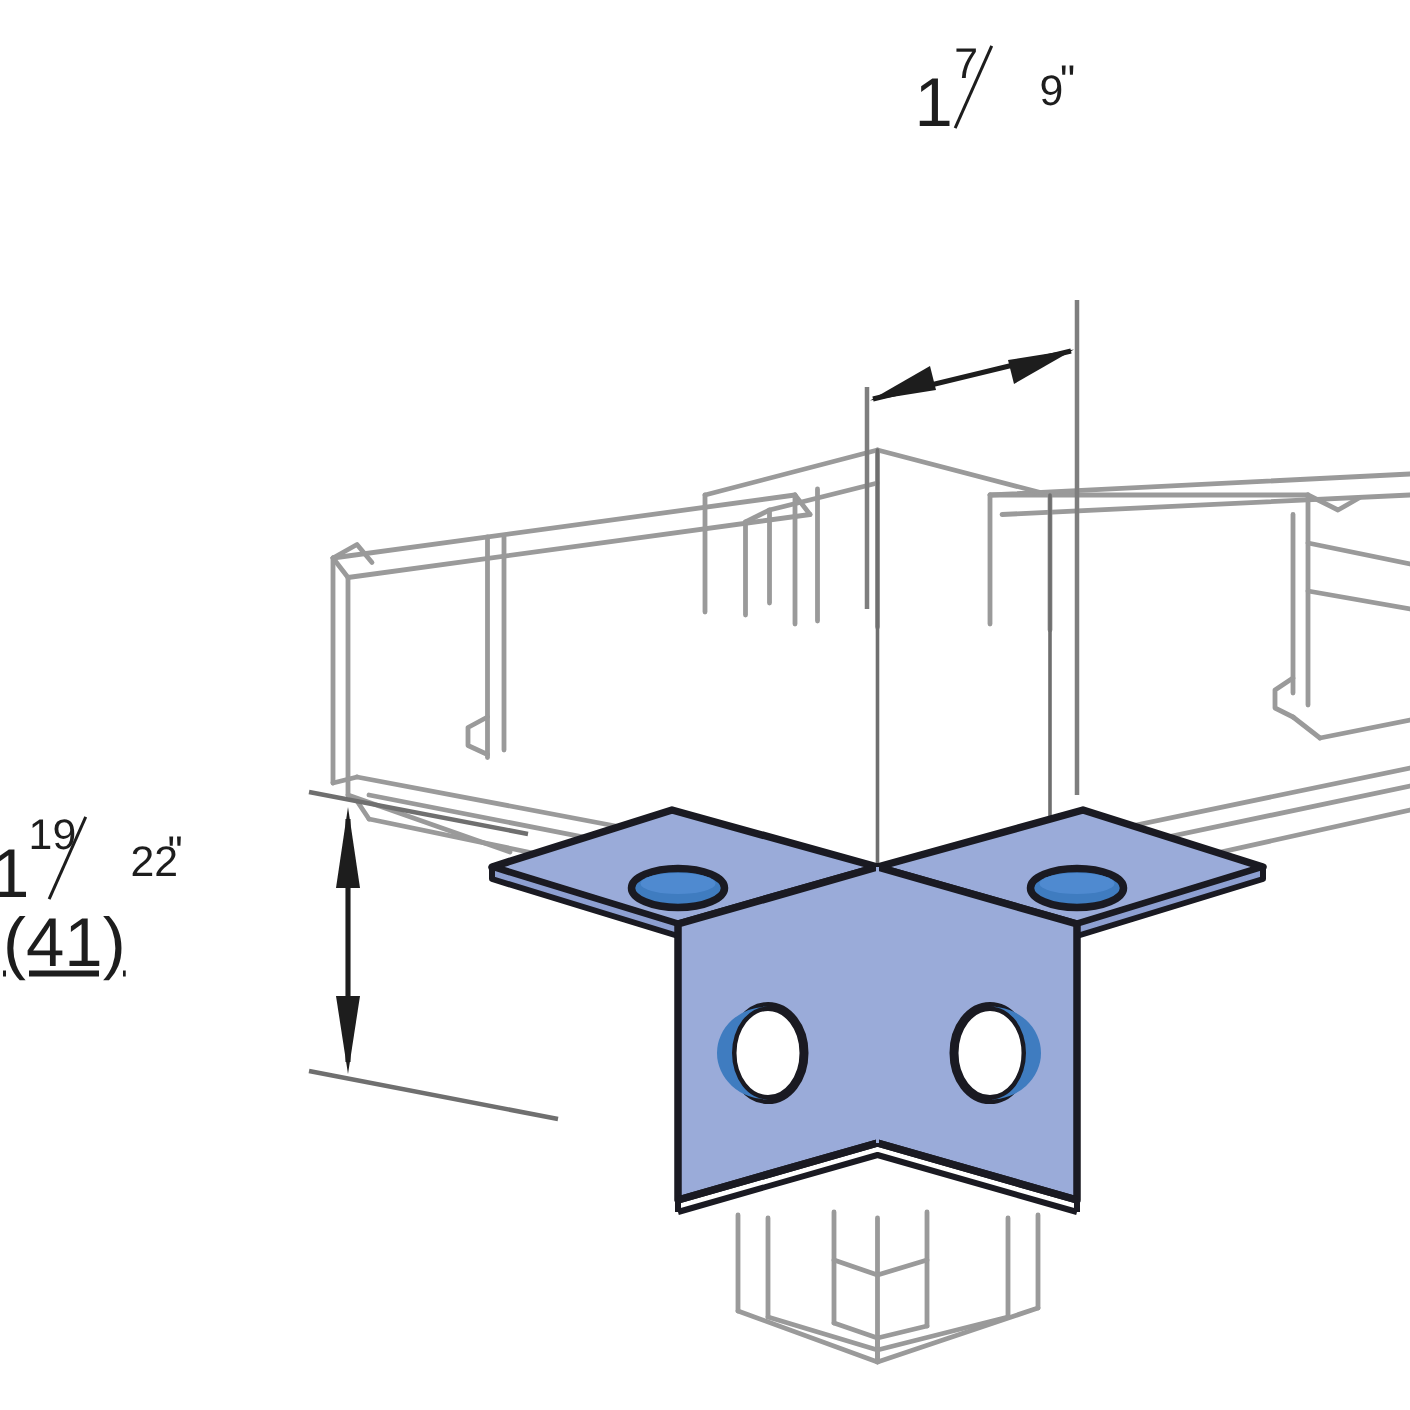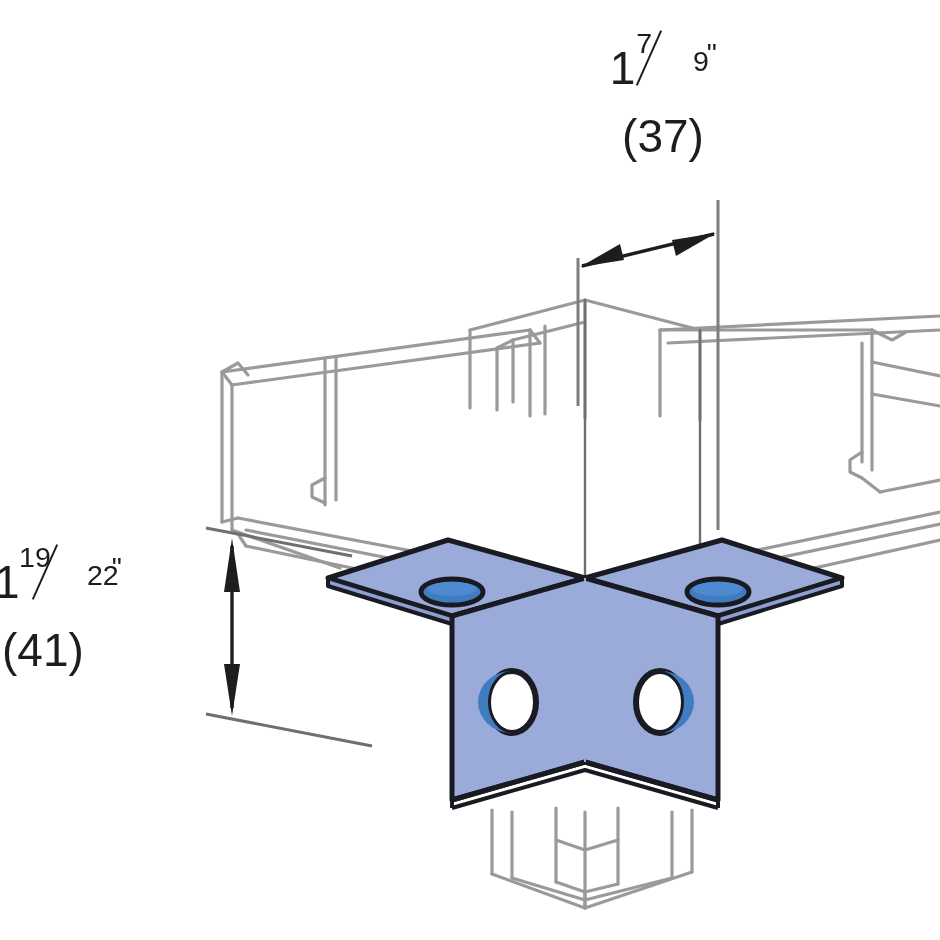--- a/index.html
+++ b/index.html
@@ -295,7 +295,6 @@
     <div class="dim-line1">
       <span>1</span><span class="frac"><span class="num">7</span><span class="bar"></span><span class="den">9</span></span><span class="inchmark">"</span>
     </div>
-    <div class="dim-line2">(37)</div>
   </div>
 
   <div class="dim-text" id="dim-left-text">

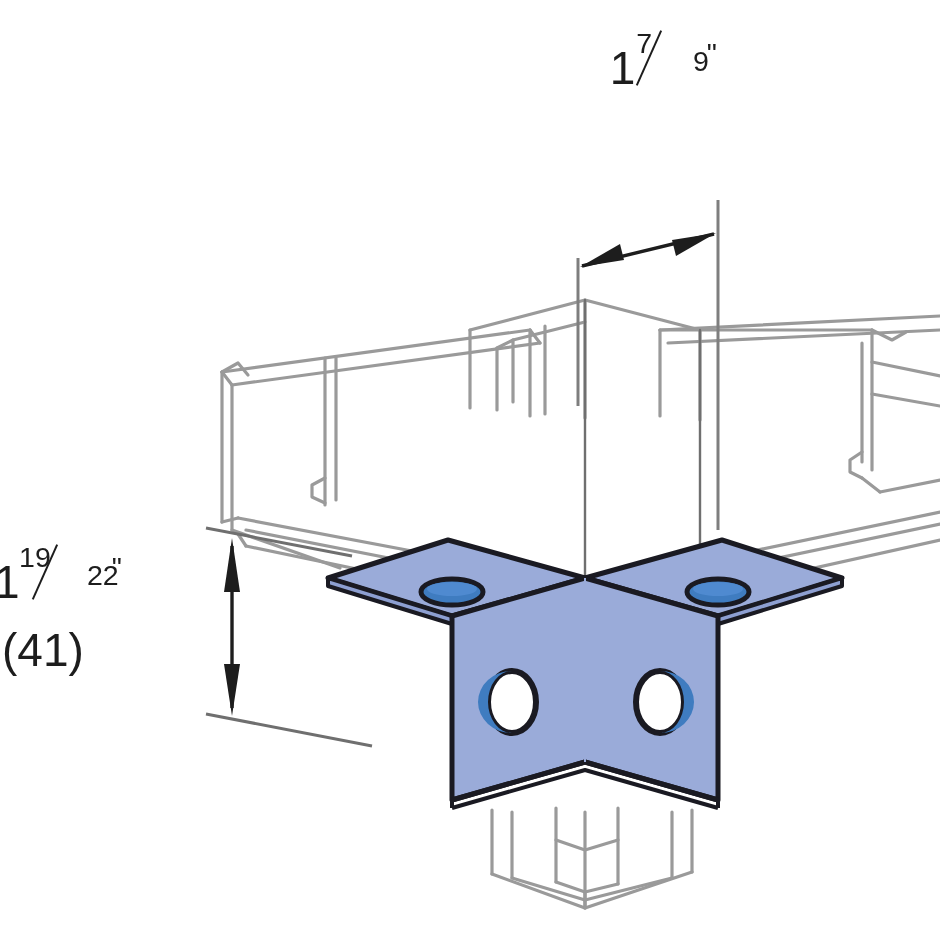--- a/index.html
+++ b/index.html
@@ -97,8 +97,8 @@
     width: 215px;
   }
   #dim-left-text .dim-line2 {
-    margin-top: 22px;
     margin-left: 8px;
+    text-decoration: underline;
   }
 </style>
 </head>

